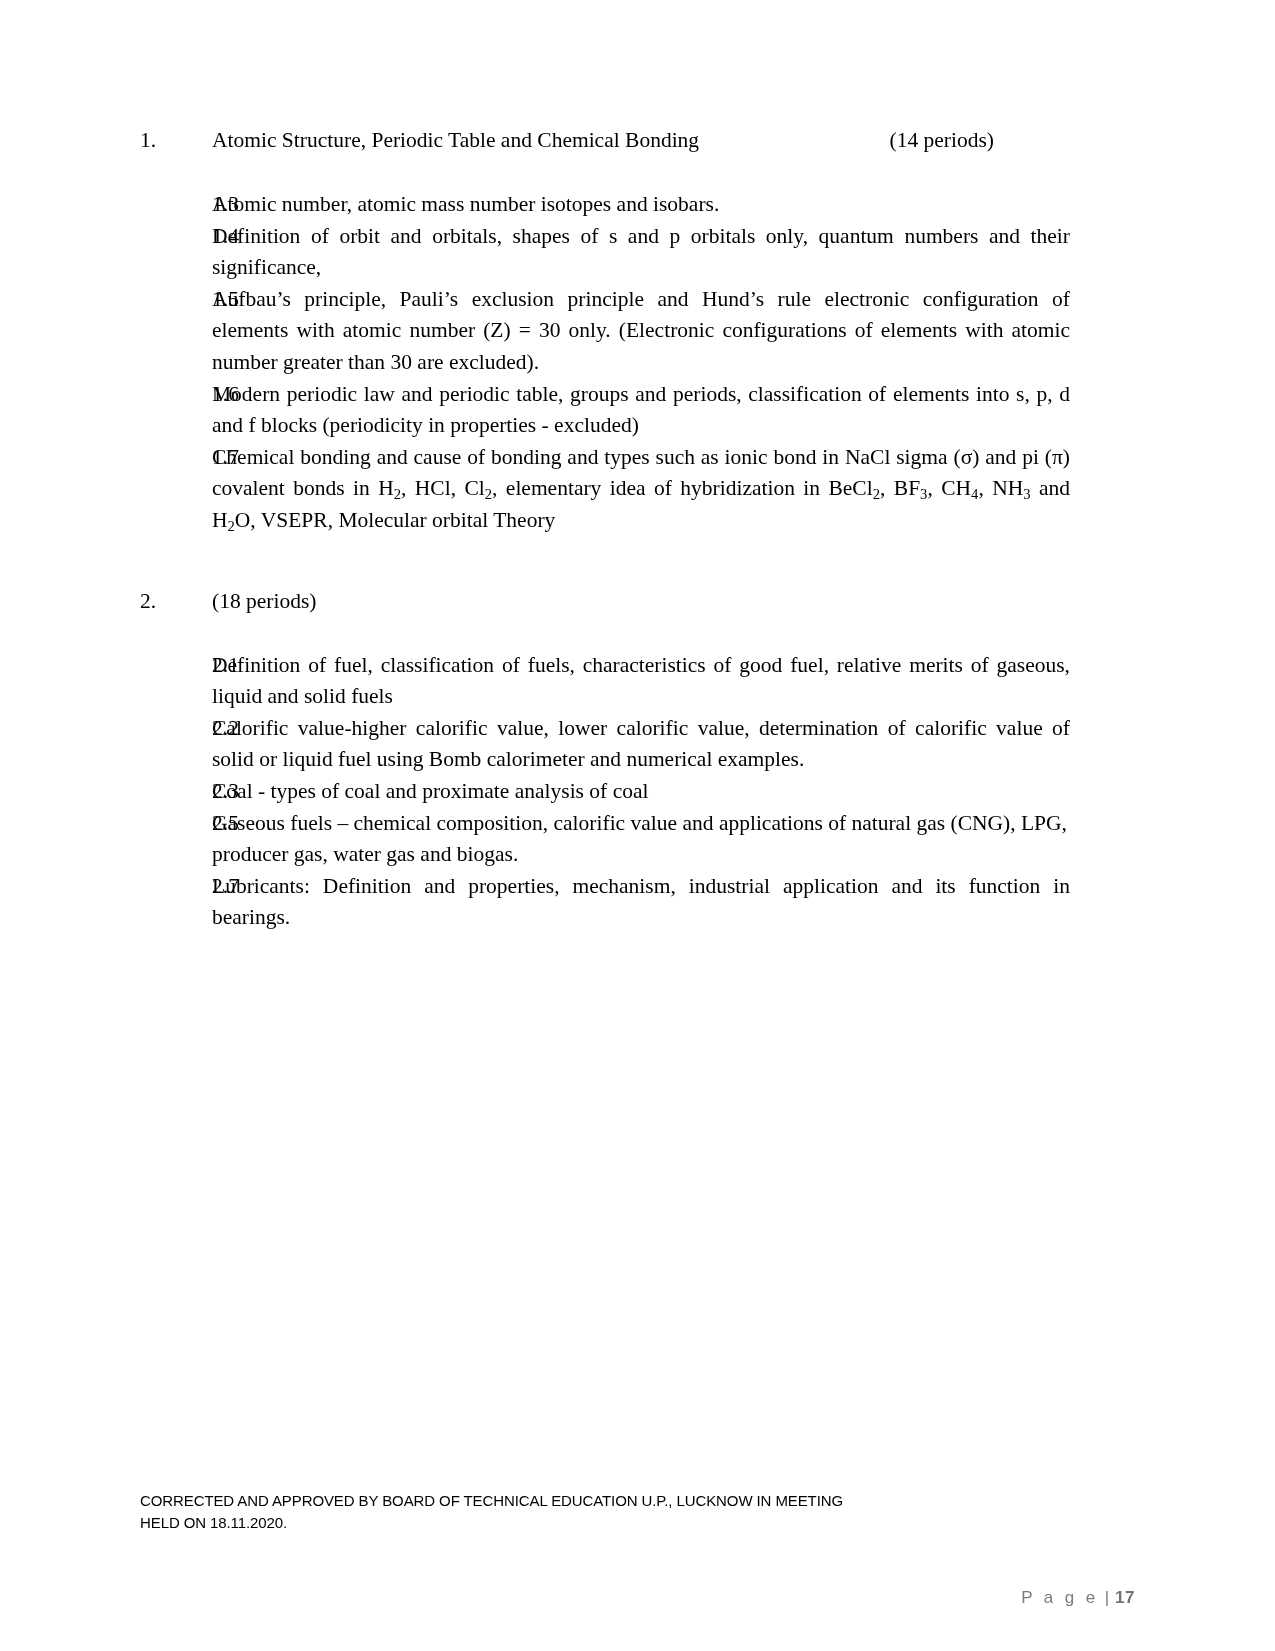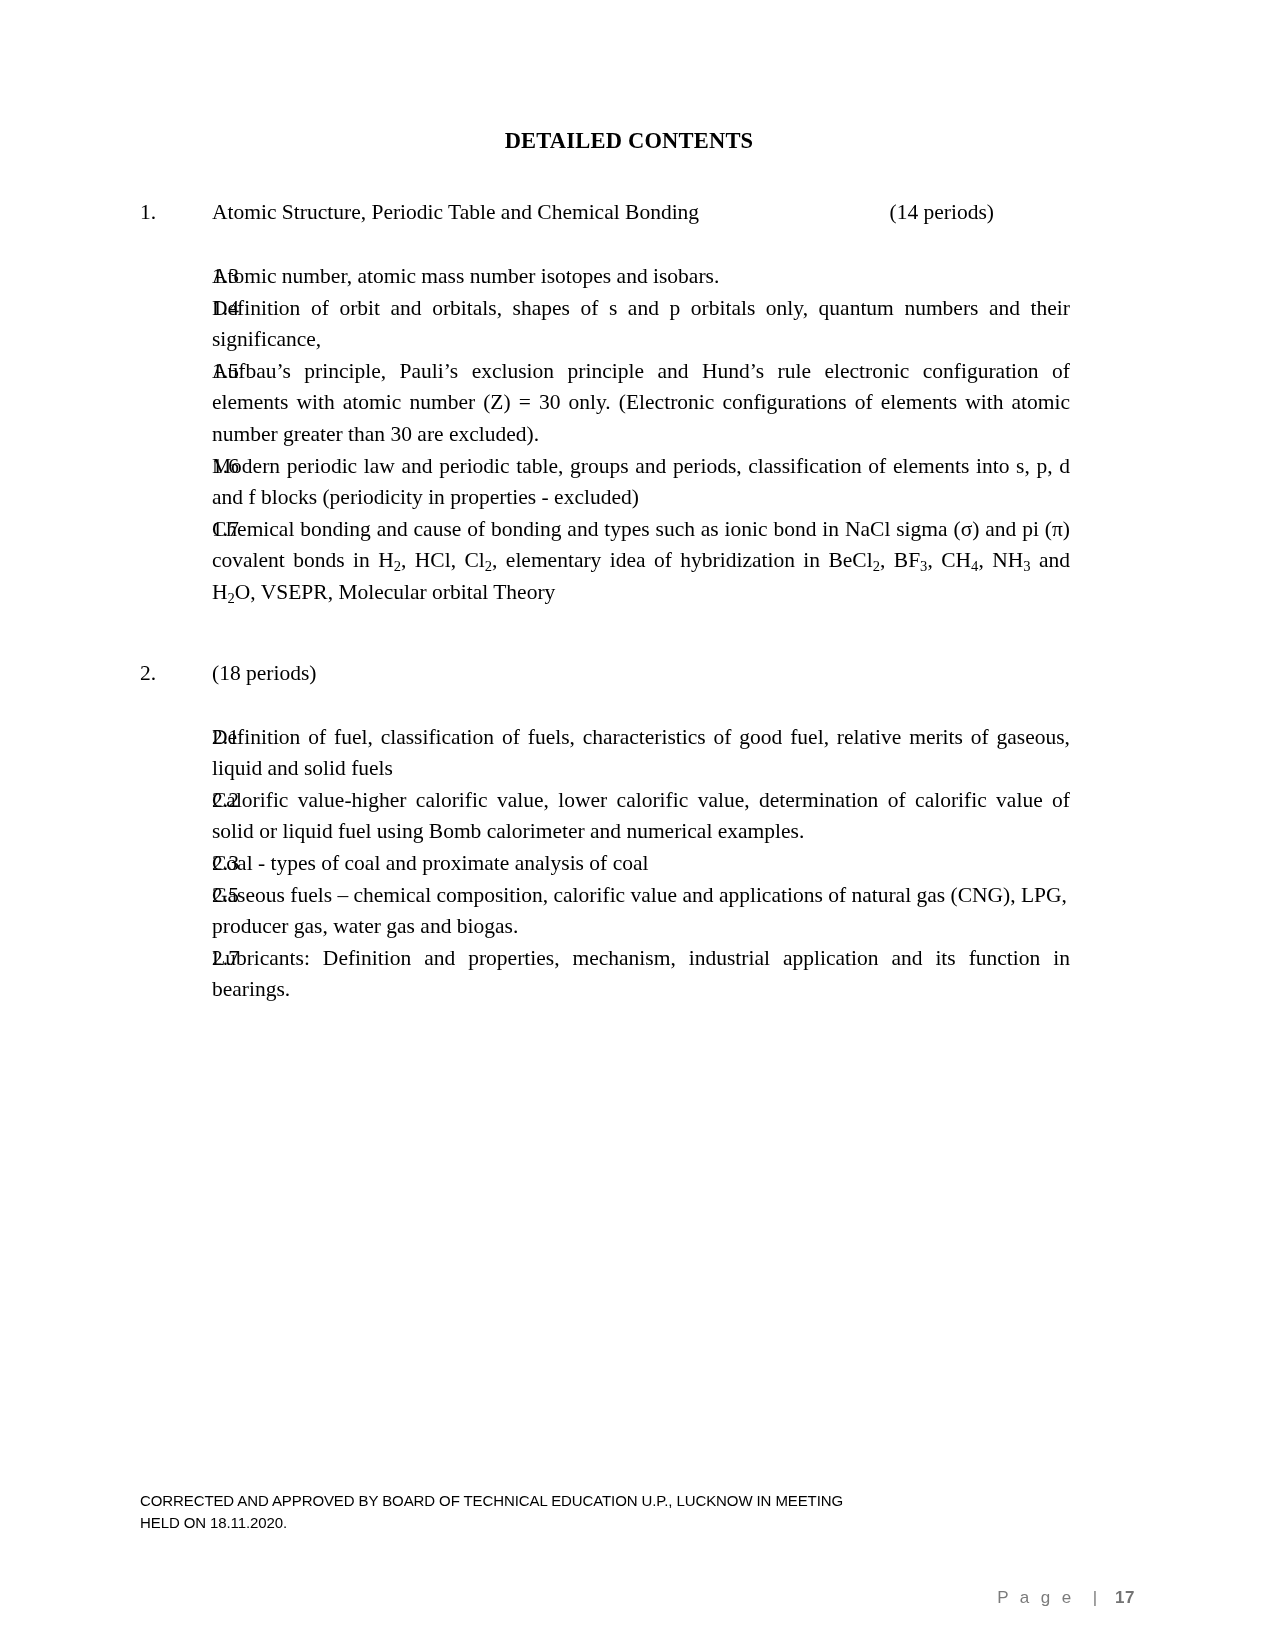--- a/index.html
+++ b/index.html
@@ -138,7 +138,6 @@
 
   <div class="content">
 
-    <div class="doc-title">DETAILED CONTENTS</div>
 
     <div>
 

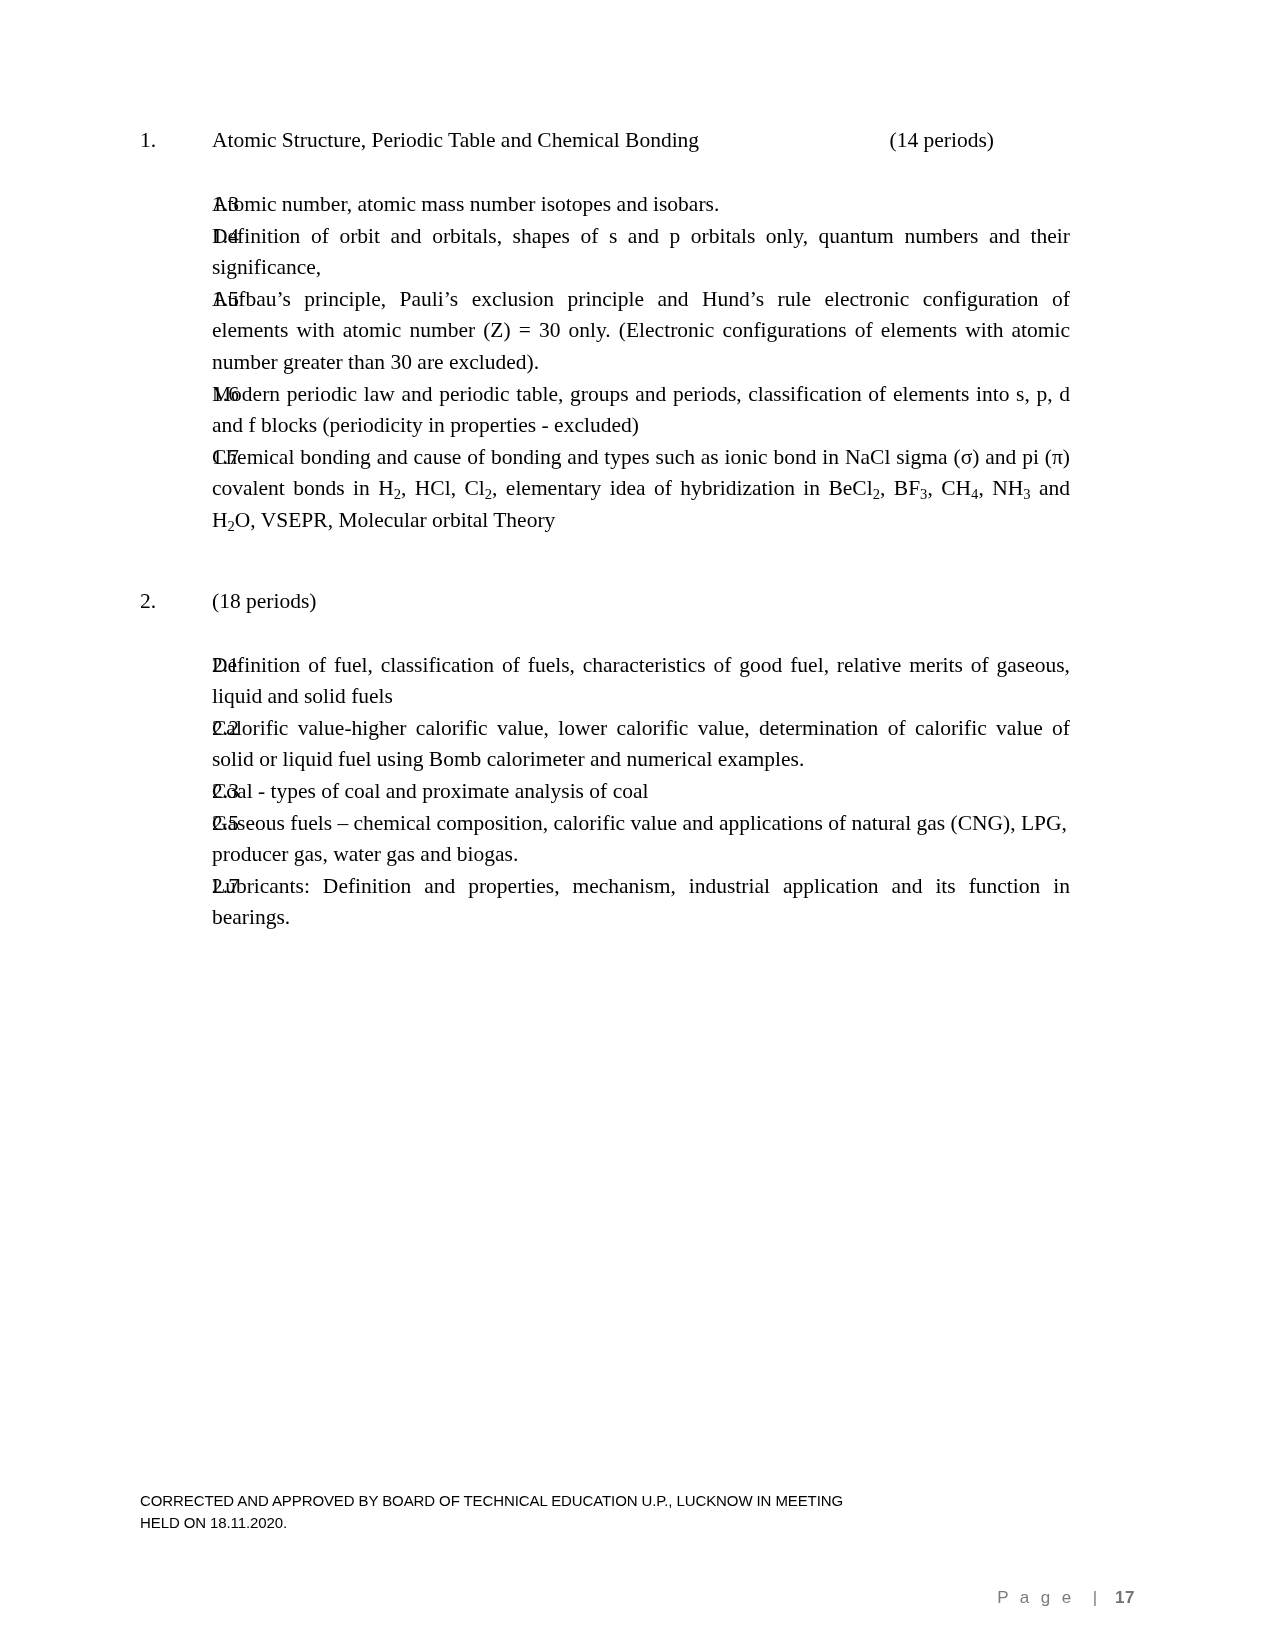--- a/index.html
+++ b/index.html
@@ -116,7 +116,7 @@
     font-size: 17px;
     display: flex;
     align-items: baseline;
-    gap: 18px;
+    gap: 6px;
   }
   .page-footer .pf-word {
     color: #7b7b7b;

